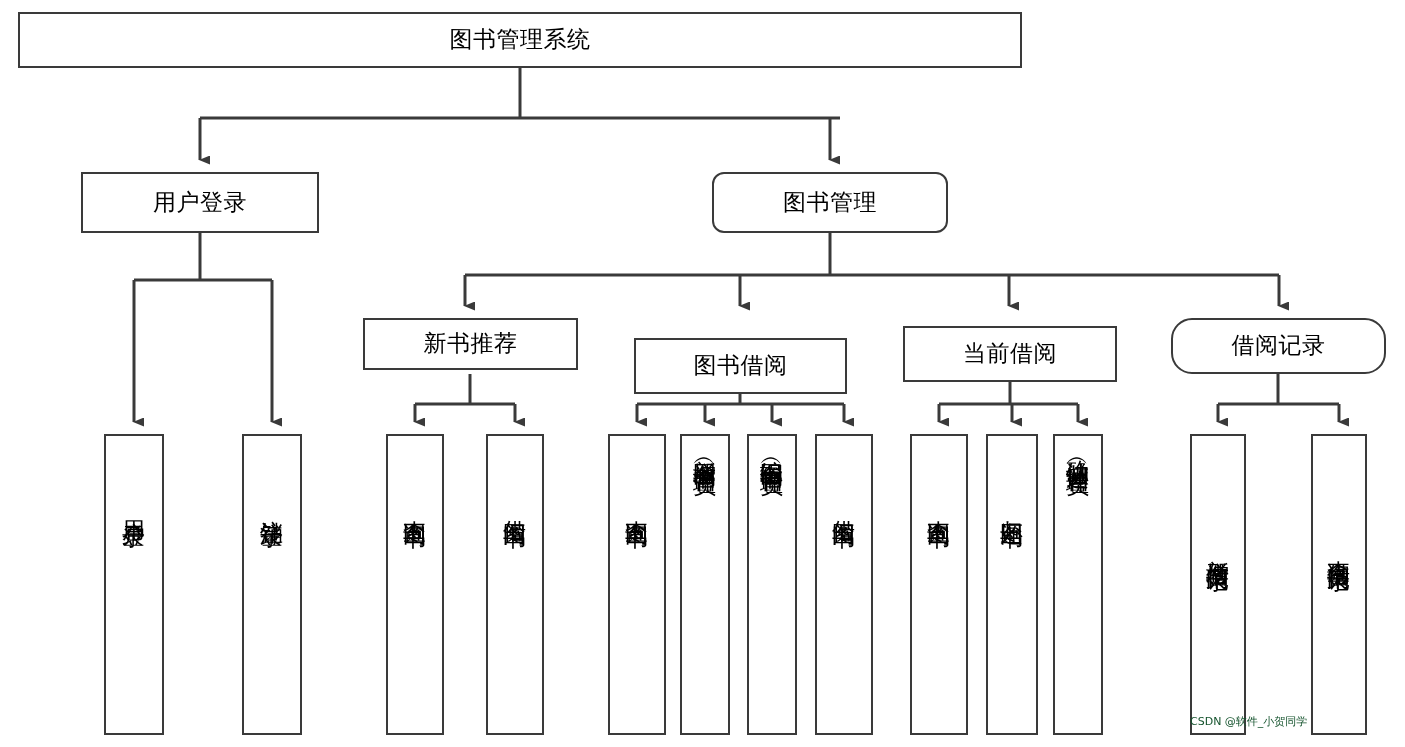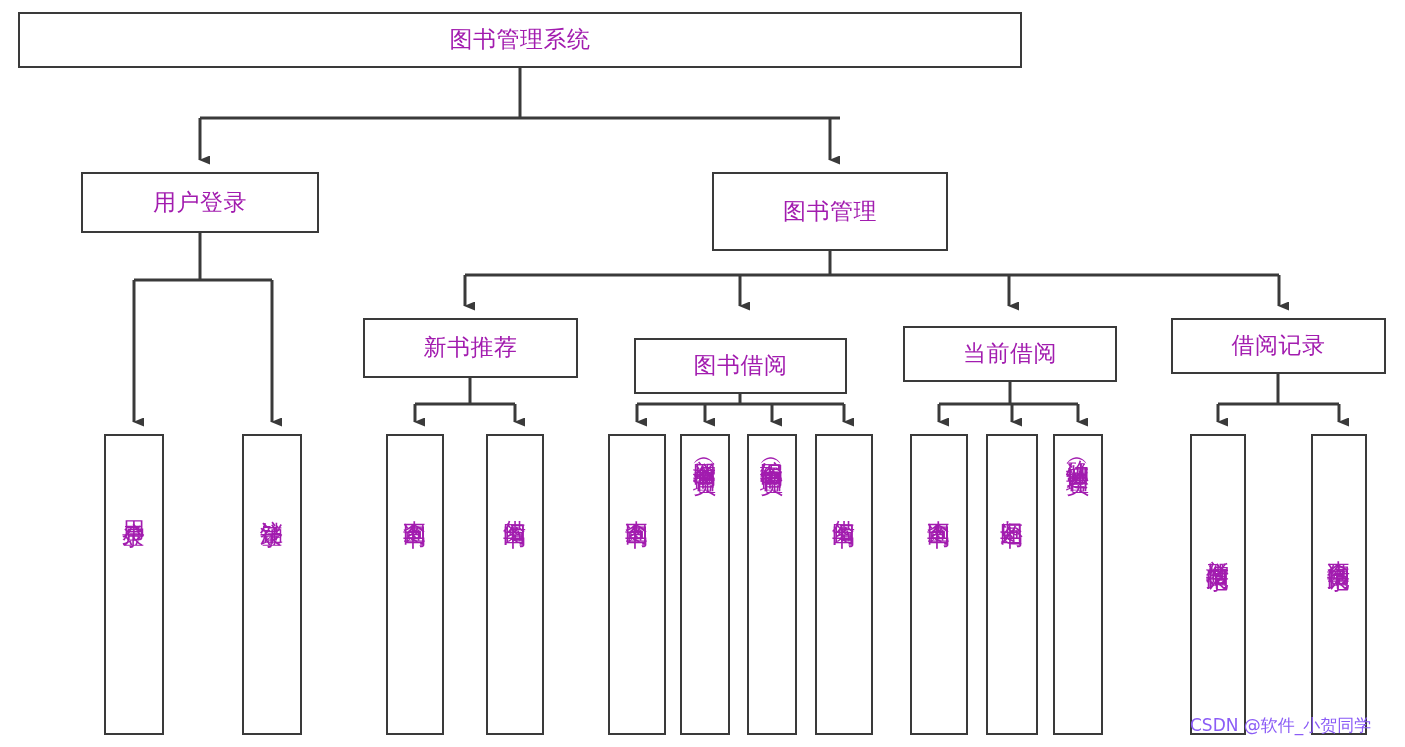--- a/index.html
+++ b/index.html
@@ -33,7 +33,7 @@
     display: flex;
     align-items: center;
     justify-content: center;
-    color: #a21caf;
+    color: #000000;
     z-index: 2;
   }
   .node-h {

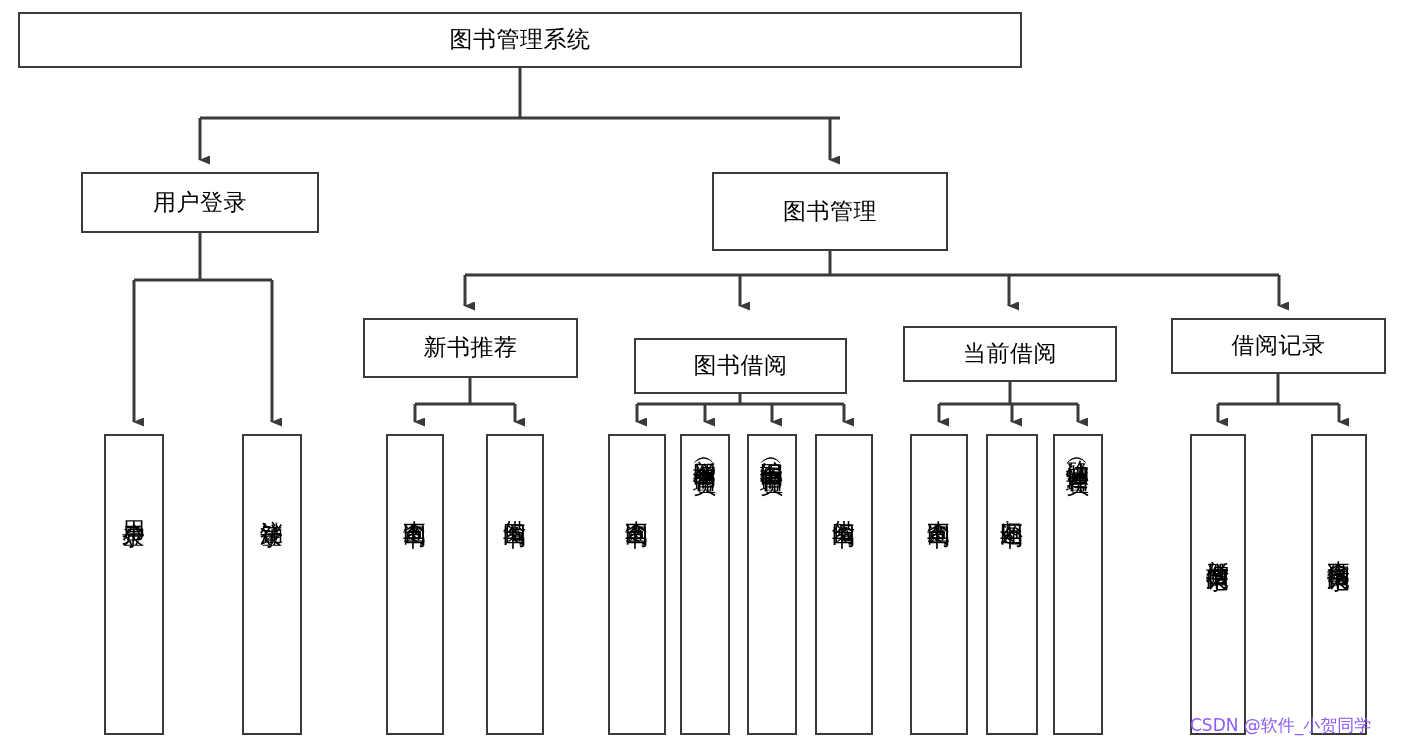--- a/index.html
+++ b/index.html
@@ -135,7 +135,7 @@
     <span>用户登录</span>
   </div>
 
-  <div class="node node-h" style="left:712px;top:172px;width:236px;height:79px;">
+  <div class="node node-h" style="left:712px;top:172px;width:236px;height:61px;border-radius:12px;">
     <span>图书管理</span>
   </div>
 

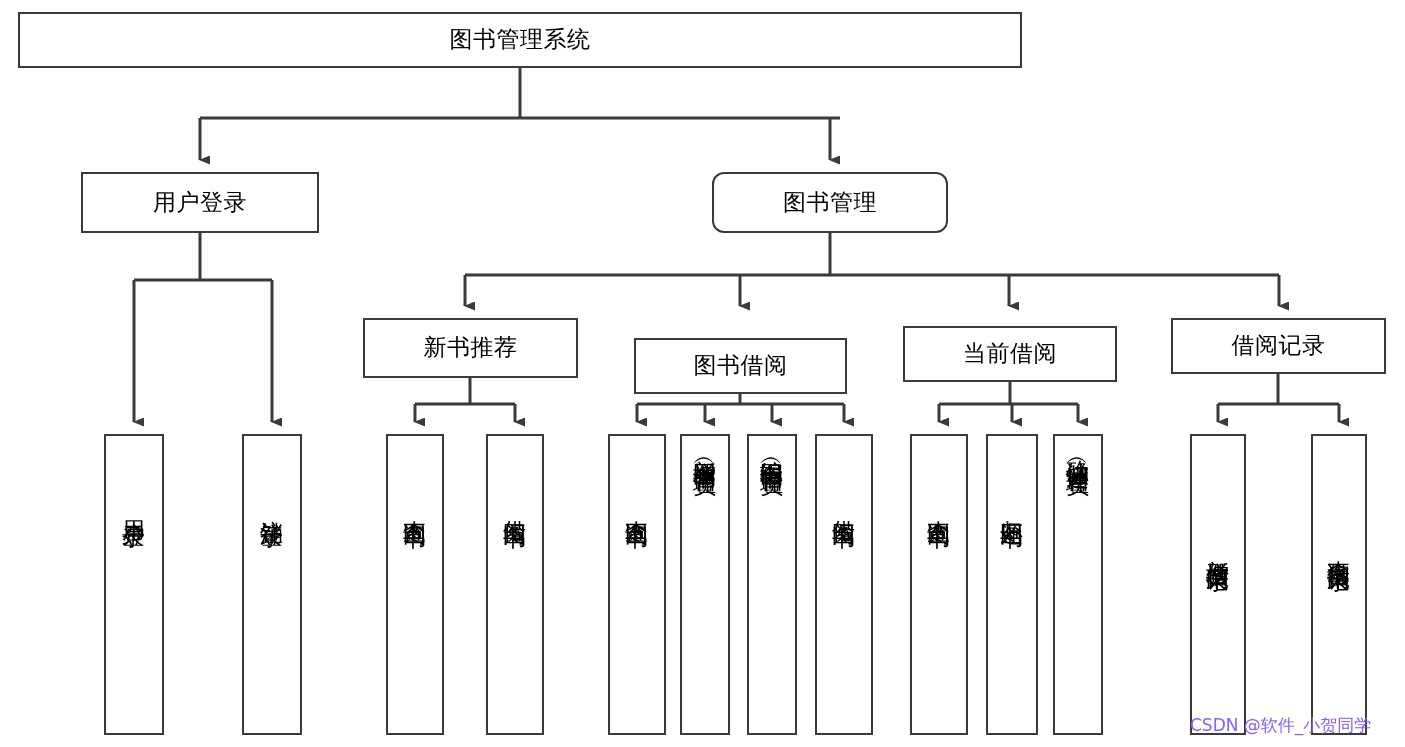--- a/index.html
+++ b/index.html
@@ -139,7 +139,7 @@
     <span>图书管理</span>
   </div>
 
-  <div class="node node-h" style="left:363px;top:318px;width:215px;height:60px;">
+  <div class="node node-h" style="left:363px;top:318px;width:215px;height:52px;">
     <span>新书推荐</span>
   </div>
 

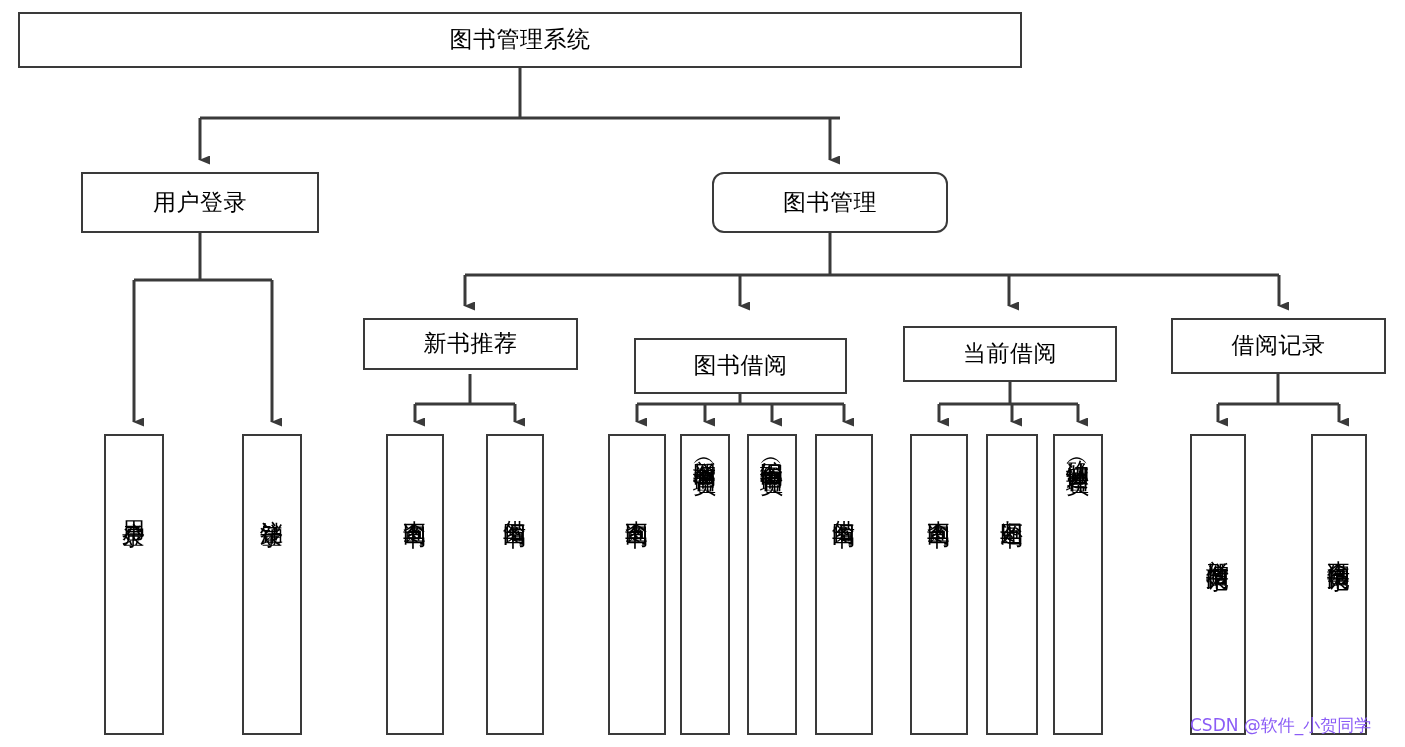--- a/index.html
+++ b/index.html
@@ -151,7 +151,7 @@
     <span>当前借阅</span>
   </div>
 
-  <div class="node node-h" style="left:1171px;top:318px;width:215px;height:56px;">
+  <div class="node node-h" style="left:1171px;top:318px;width:215px;height:56px;border-radius:21px;">
     <span>借阅记录</span>
   </div>
 

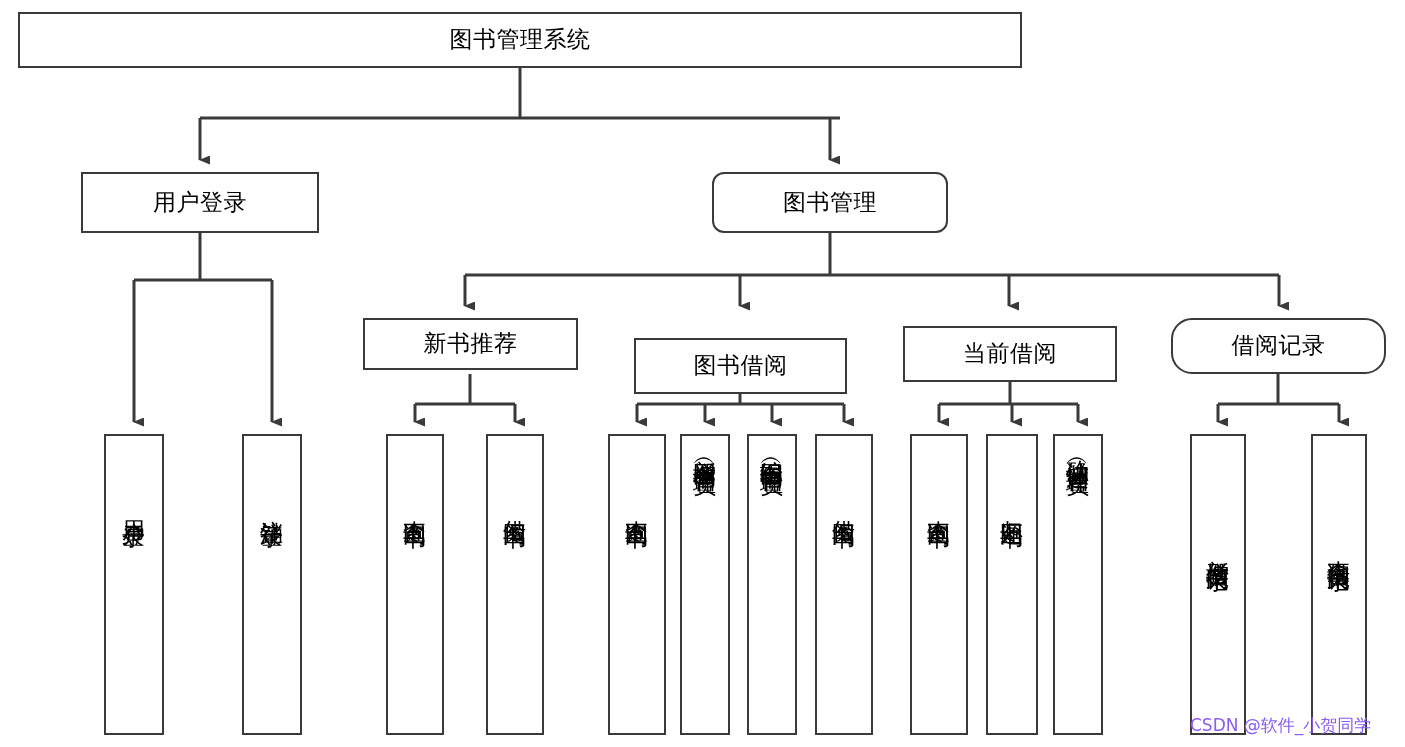--- a/index.html
+++ b/index.html
@@ -66,8 +66,8 @@
     position: absolute;
     left: 1190px;
     top: 714px;
-    font-size: 17px;
-    color: #8b5cf6;
+    font-size: 11px;
+    color: #14532d;
     white-space: nowrap;
     z-index: 3;
   }

